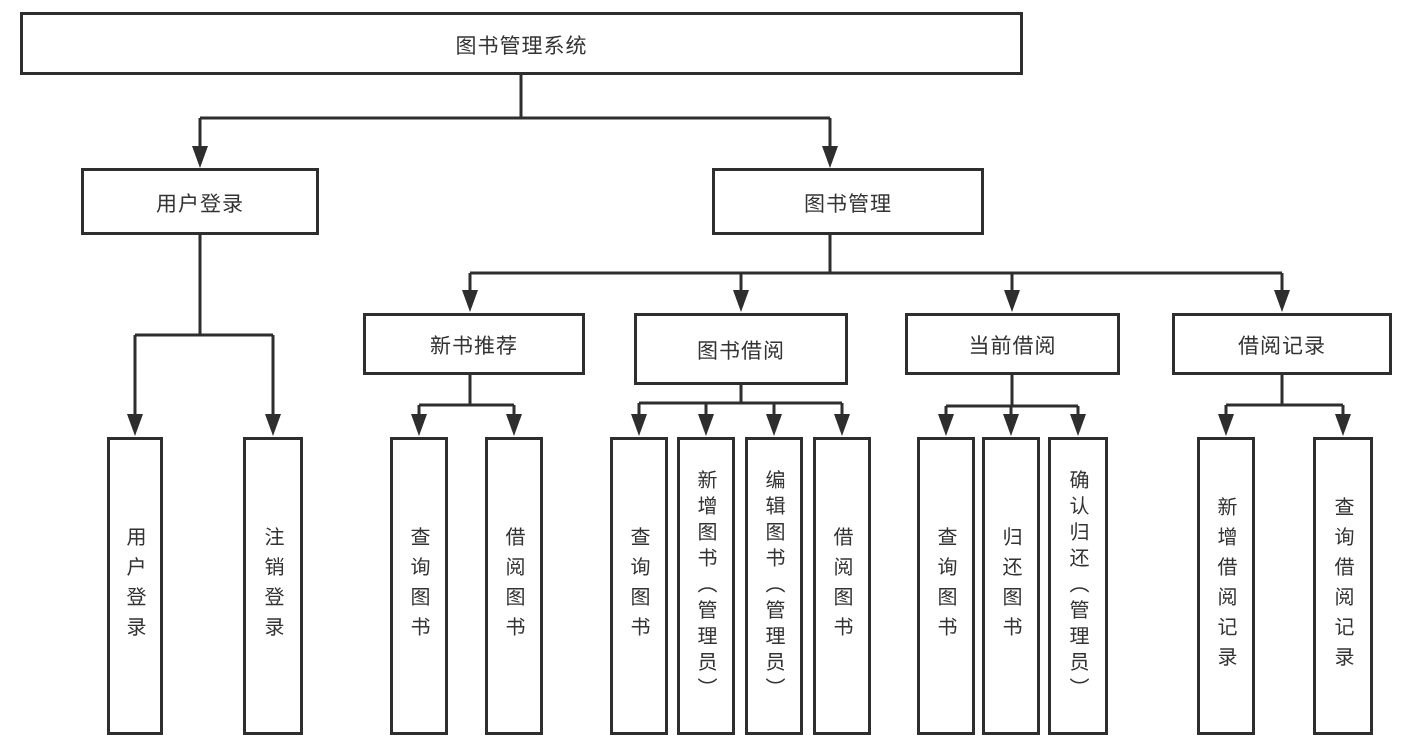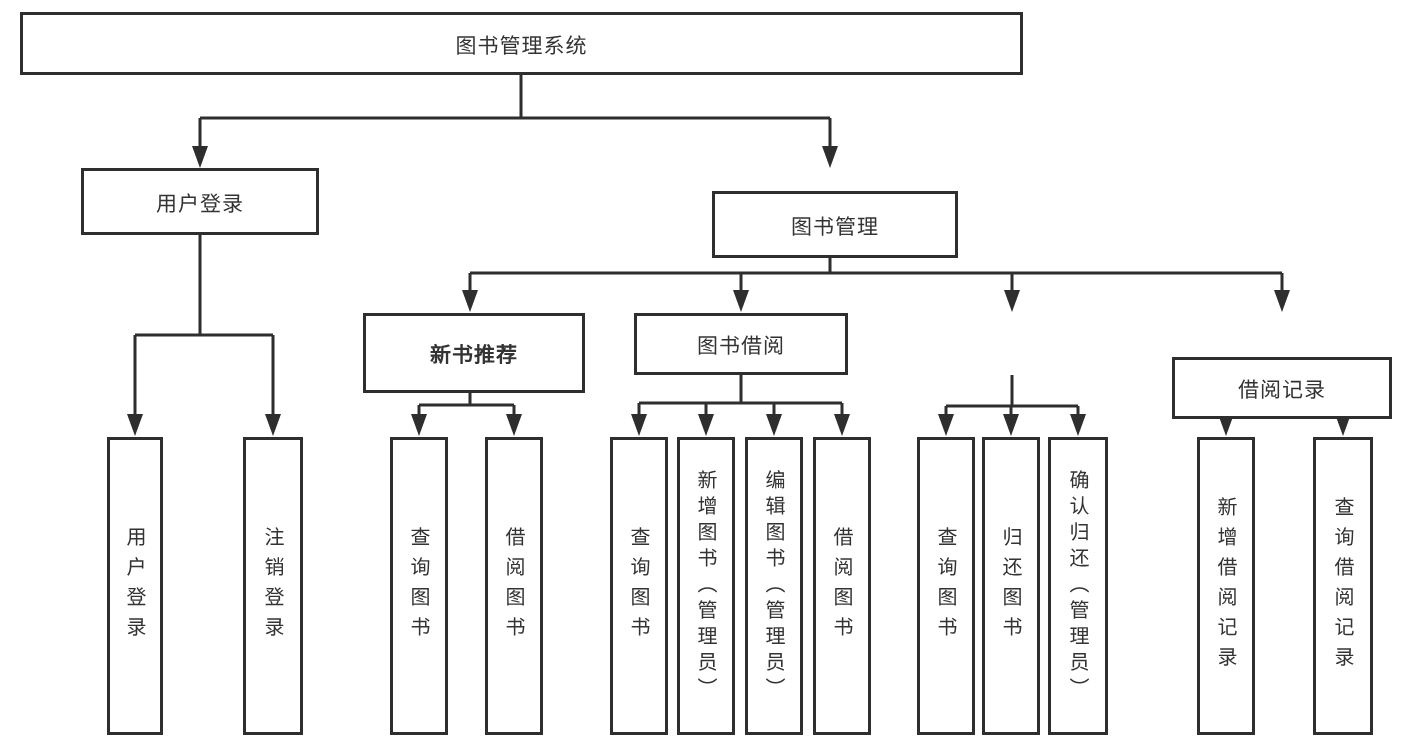--- a/index.html
+++ b/index.html
@@ -113,7 +113,7 @@
   <div class="node hbox" style="left:20px; top:12px; width:1003px; height:63px;">图书管理系统</div>
 
   <div class="node hbox" style="left:81px; top:168px; width:238px; height:67px;">用户登录</div>
-  <div class="node hbox" style="left:712px; top:168px; width:246px; height:67px;margin-top:23px;">图书管理</div>
+  <div class="node hbox" style="left:712px; top:168px; width:272px; height:67px;">图书管理</div>
 
   <div class="node hbox" style="left:363px; top:313px; width:222px; height:80px;font-weight:bold;">新书推荐</div>
   <div class="node hbox" style="left:634px; top:313px; width:214px; height:62px;">图书借阅</div>

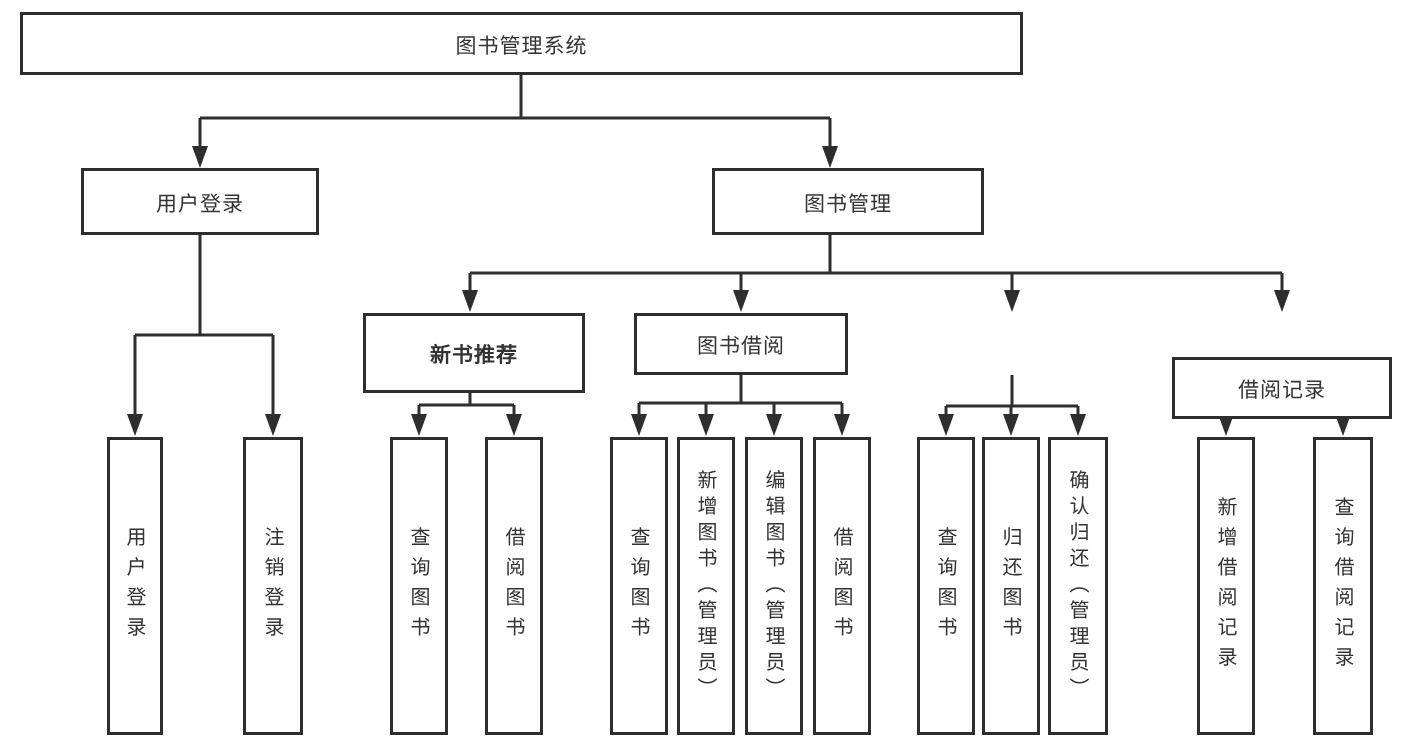--- a/index.html
+++ b/index.html
@@ -115,7 +115,7 @@
   <div class="node hbox" style="left:81px; top:168px; width:238px; height:67px;">用户登录</div>
   <div class="node hbox" style="left:712px; top:168px; width:272px; height:67px;">图书管理</div>
 
-  <div class="node hbox" style="left:363px; top:313px; width:222px; height:80px;font-weight:bold;">新书推荐</div>
+  <div class="node hbox" style="left:363px; top:313px; width:222px; height:62px;">新书推荐</div>
   <div class="node hbox" style="left:634px; top:313px; width:214px; height:62px;">图书借阅</div>
   <div class="node hbox" style="left:1172px; top:313px; width:220px; height:62px;margin-top:44px;">借阅记录</div>
 

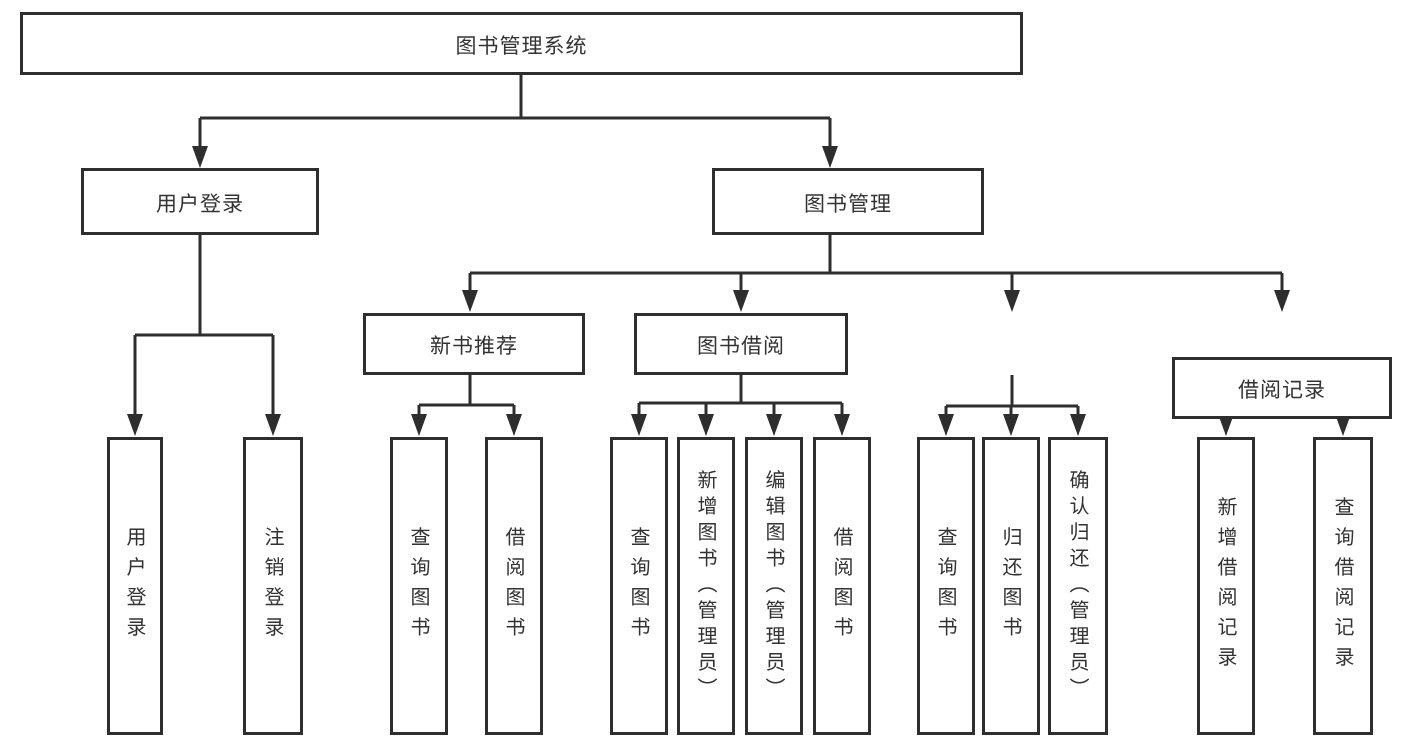--- a/index.html
+++ b/index.html
@@ -116,7 +116,7 @@
   <div class="node hbox" style="left:712px; top:168px; width:272px; height:67px;">图书管理</div>
 
   <div class="node hbox" style="left:363px; top:313px; width:222px; height:62px;">新书推荐</div>
-  <div class="node hbox" style="left:634px; top:313px; width:214px; height:62px;">图书借阅</div>
+  <div class="node hbox" style="left:634px; top:313px; width:214px; height:72px;">图书借阅</div>
   <div class="node hbox" style="left:1172px; top:313px; width:220px; height:62px;margin-top:44px;">借阅记录</div>
 
   <div class="node vbox" style="left:107px; top:437px; width:56px; height:298px;">用户登录</div>

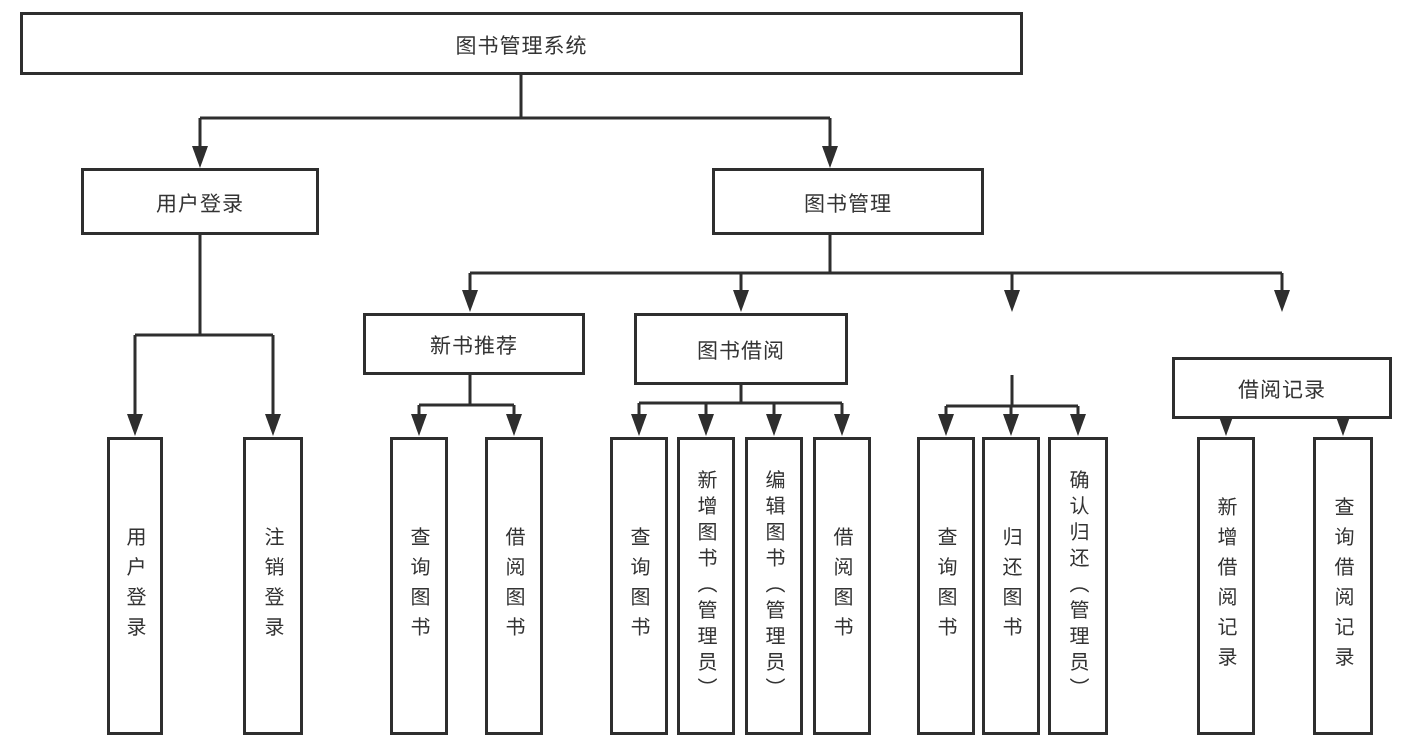--- a/index.html
+++ b/index.html
@@ -117,6 +117,7 @@
 
   <div class="node hbox" style="left:363px; top:313px; width:222px; height:62px;">新书推荐</div>
   <div class="node hbox" style="left:634px; top:313px; width:214px; height:72px;">图书借阅</div>
+  <div class="node hbox" style="left:905px; top:313px; width:215px; height:62px;">当前借阅</div>
   <div class="node hbox" style="left:1172px; top:313px; width:220px; height:62px;margin-top:44px;">借阅记录</div>
 
   <div class="node vbox" style="left:107px; top:437px; width:56px; height:298px;">用户登录</div>

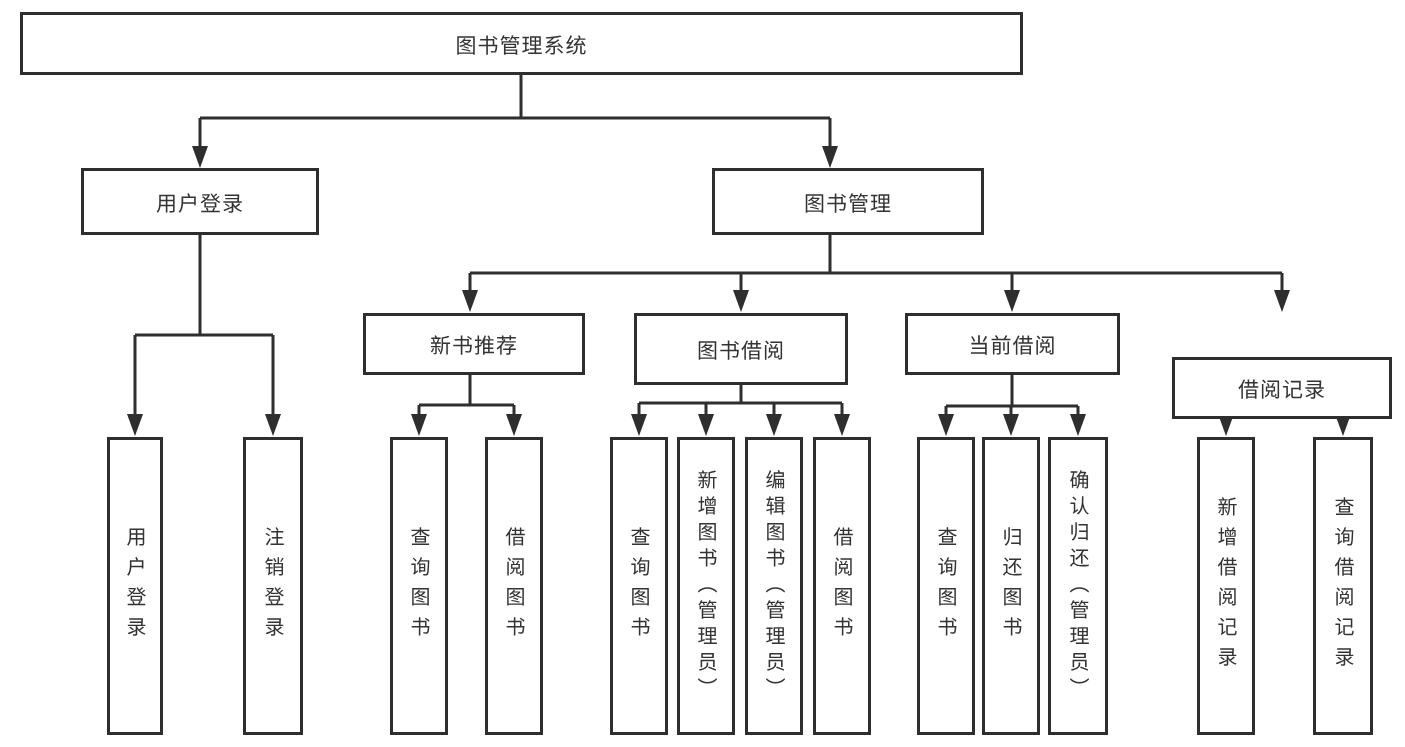--- a/index.html
+++ b/index.html
@@ -118,7 +118,7 @@
   <div class="node hbox" style="left:363px; top:313px; width:222px; height:62px;">新书推荐</div>
   <div class="node hbox" style="left:634px; top:313px; width:214px; height:72px;">图书借阅</div>
   <div class="node hbox" style="left:905px; top:313px; width:215px; height:62px;">当前借阅</div>
-  <div class="node hbox" style="left:1172px; top:313px; width:220px; height:62px;margin-top:44px;">借阅记录</div>
+  <div class="node hbox" style="left:1172px; top:313px; width:220px; height:62px;">借阅记录</div>
 
   <div class="node vbox" style="left:107px; top:437px; width:56px; height:298px;">用户登录</div>
   <div class="node vbox" style="left:243px; top:437px; width:60px; height:298px;">注销登录</div>

